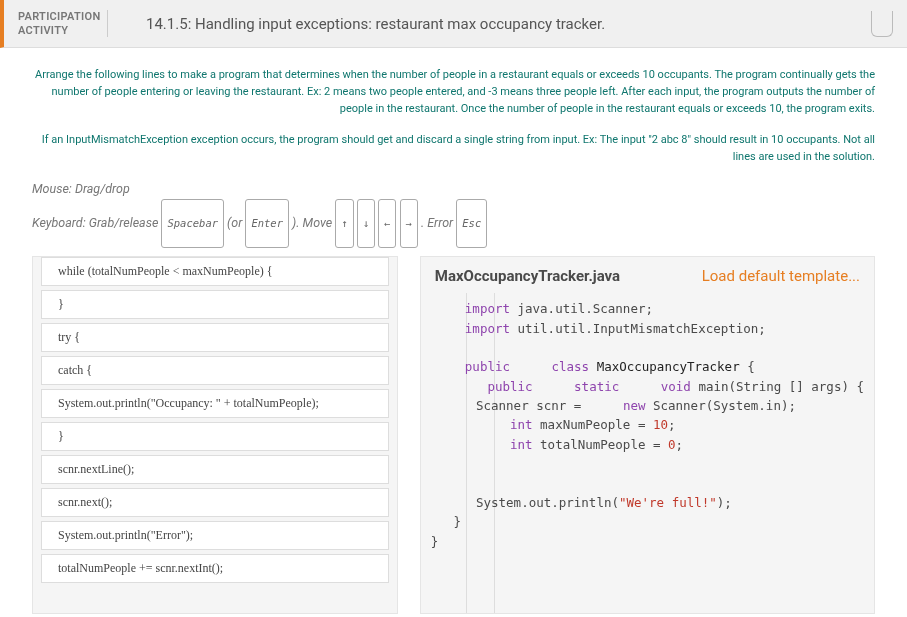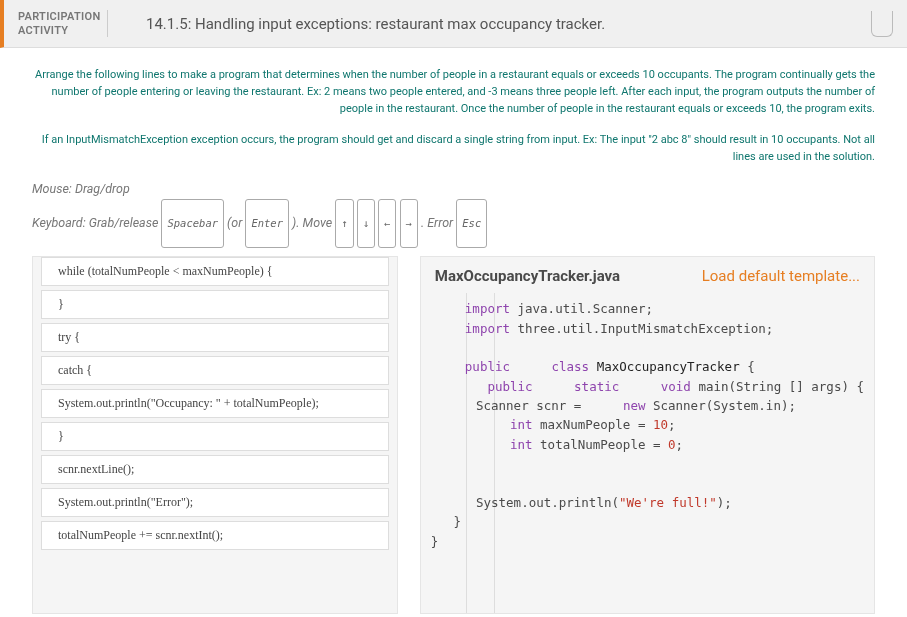--- a/index.html
+++ b/index.html
@@ -198,7 +198,7 @@
         <div class="load-link">Load default template...</div>
       </div>
       <div class="code-area"><span class="kw">import</span><span> java.util.Scanner;</span>
-<span class="kw">import</span><span> three.util.InputMismatchException;</span>
+<span class="kw">import</span><span> util.util.InputMismatchException;</span>
 
 <span class="kw">public</span><span class="kw"> class</span><span class="cls"> MaxOccupancyTracker</span><span> {</span>
 <span class="kw">   public</span><span class="kw"> static</span><span class="kw"> void</span><span class="fn"> main</span><span>(String [] args) {</span>

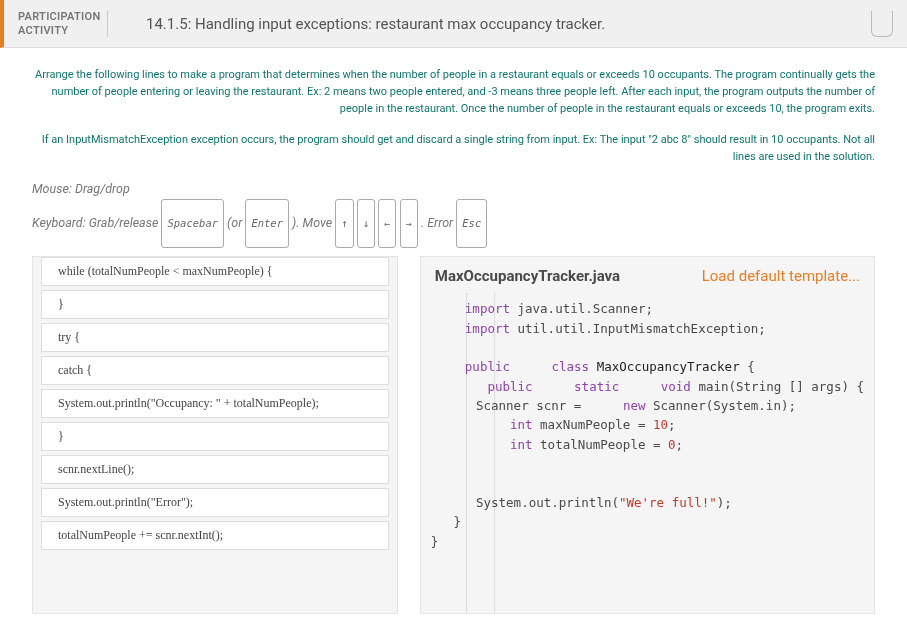--- a/index.html
+++ b/index.html
@@ -186,6 +186,7 @@
         <div class="tile">System.out.println("Occupancy: " + totalNumPeople);</div>
         <div class="tile">}</div>
         <div class="tile">scnr.nextLine();</div>
+        <div class="tile">scnr.next();</div>
         <div class="tile">System.out.println("Error");</div>
         <div class="tile">totalNumPeople += scnr.nextInt();</div>
 

